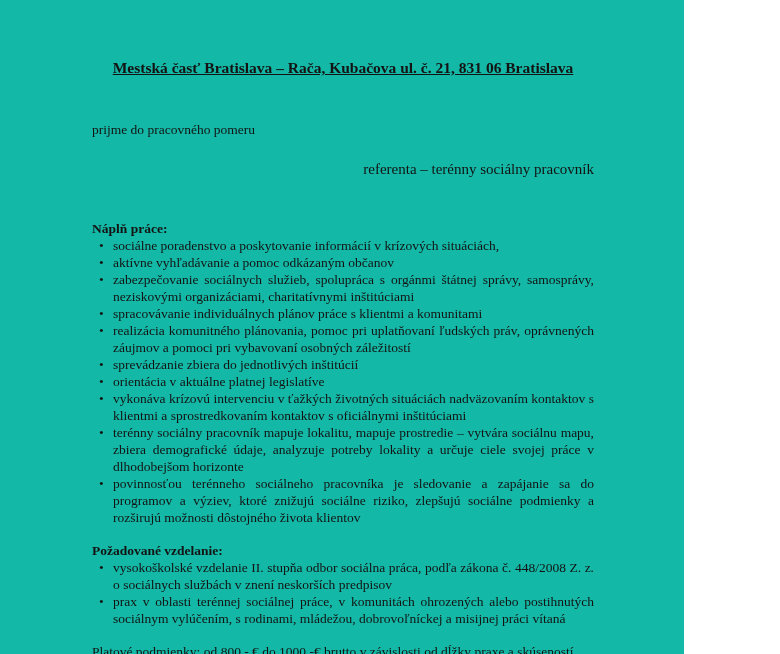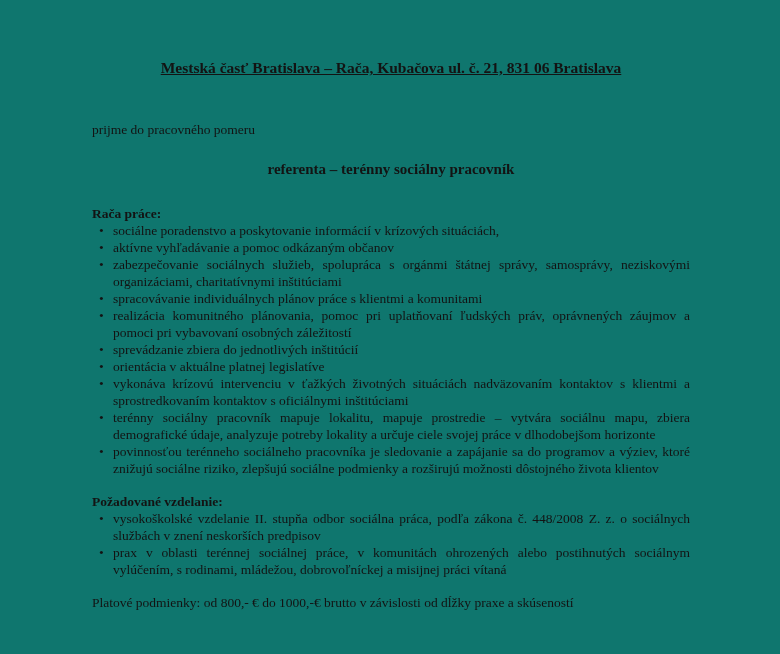--- a/index.html
+++ b/index.html
@@ -9,9 +9,9 @@
   }
   .page {
     position: relative;
-    width: 780px;
+    width: 684px;
     height: 654px;
-    background: #0f766e;
+    background: #14b8a6;
     color: #131313;
     font-family: "Liberation Serif", "DejaVu Serif", serif;
     font-size: 13.5px;

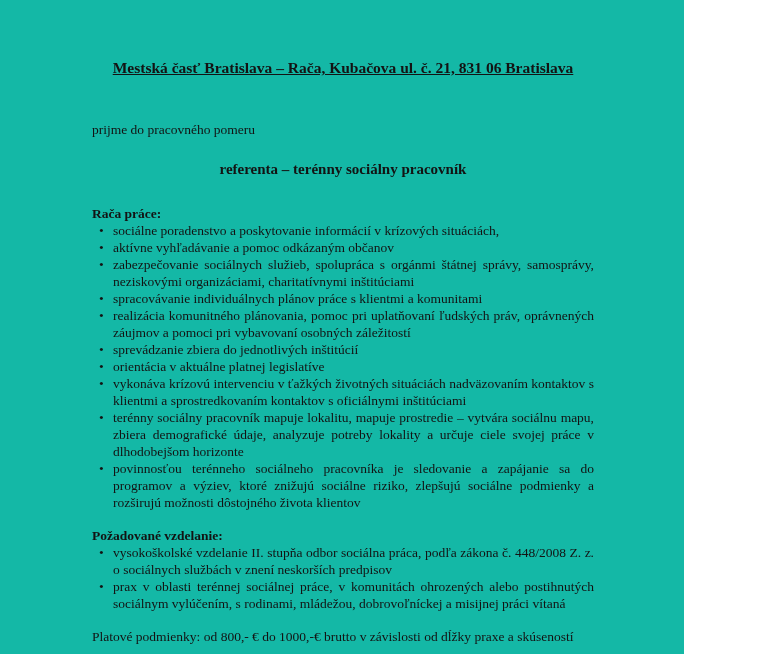--- a/index.html
+++ b/index.html
@@ -32,10 +32,10 @@
     margin: 0 0 23px 0;
   }
   .doc-position {
-    text-align: center;
-    font-weight: bold;
+    text-align: right;
+    font-weight: normal;
     font-size: 15px;
-    margin: 0 0 27px 0;
+    margin: 0 0 42px 0;
   }
   .section { margin: 0; }
   .section-heading {

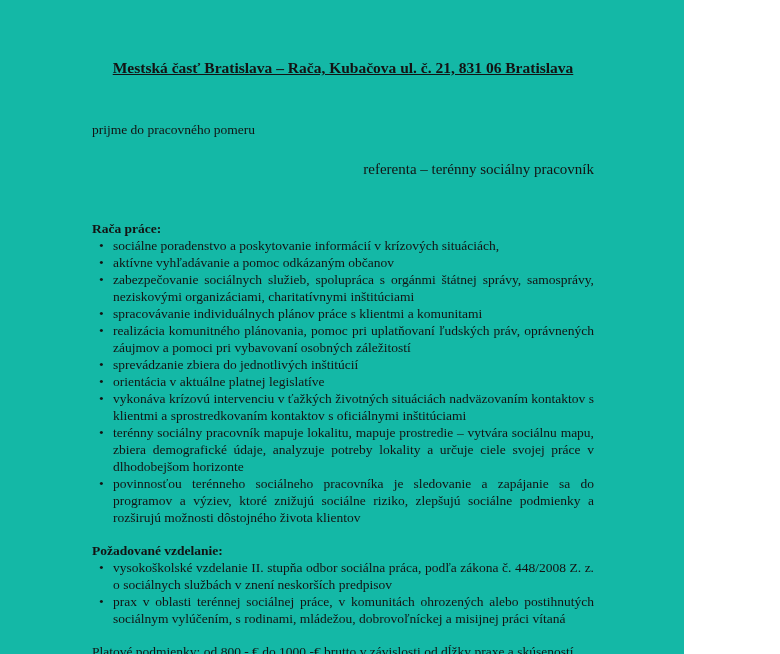--- a/index.html
+++ b/index.html
@@ -74,7 +74,7 @@
   <h2 class="doc-position">referenta – terénny sociálny pracovník</h2>
 
   <div class="section">
-    <p class="section-heading">Rača práce:</p>
+    <p class="section-heading">Náplň práce:</p>
     <ul class="bullets">
         <li>sociálne poradenstvo a poskytovanie informácií v krízových situáciách,</li>
         <li>aktívne vyhľadávanie a pomoc odkázaným občanov</li>

